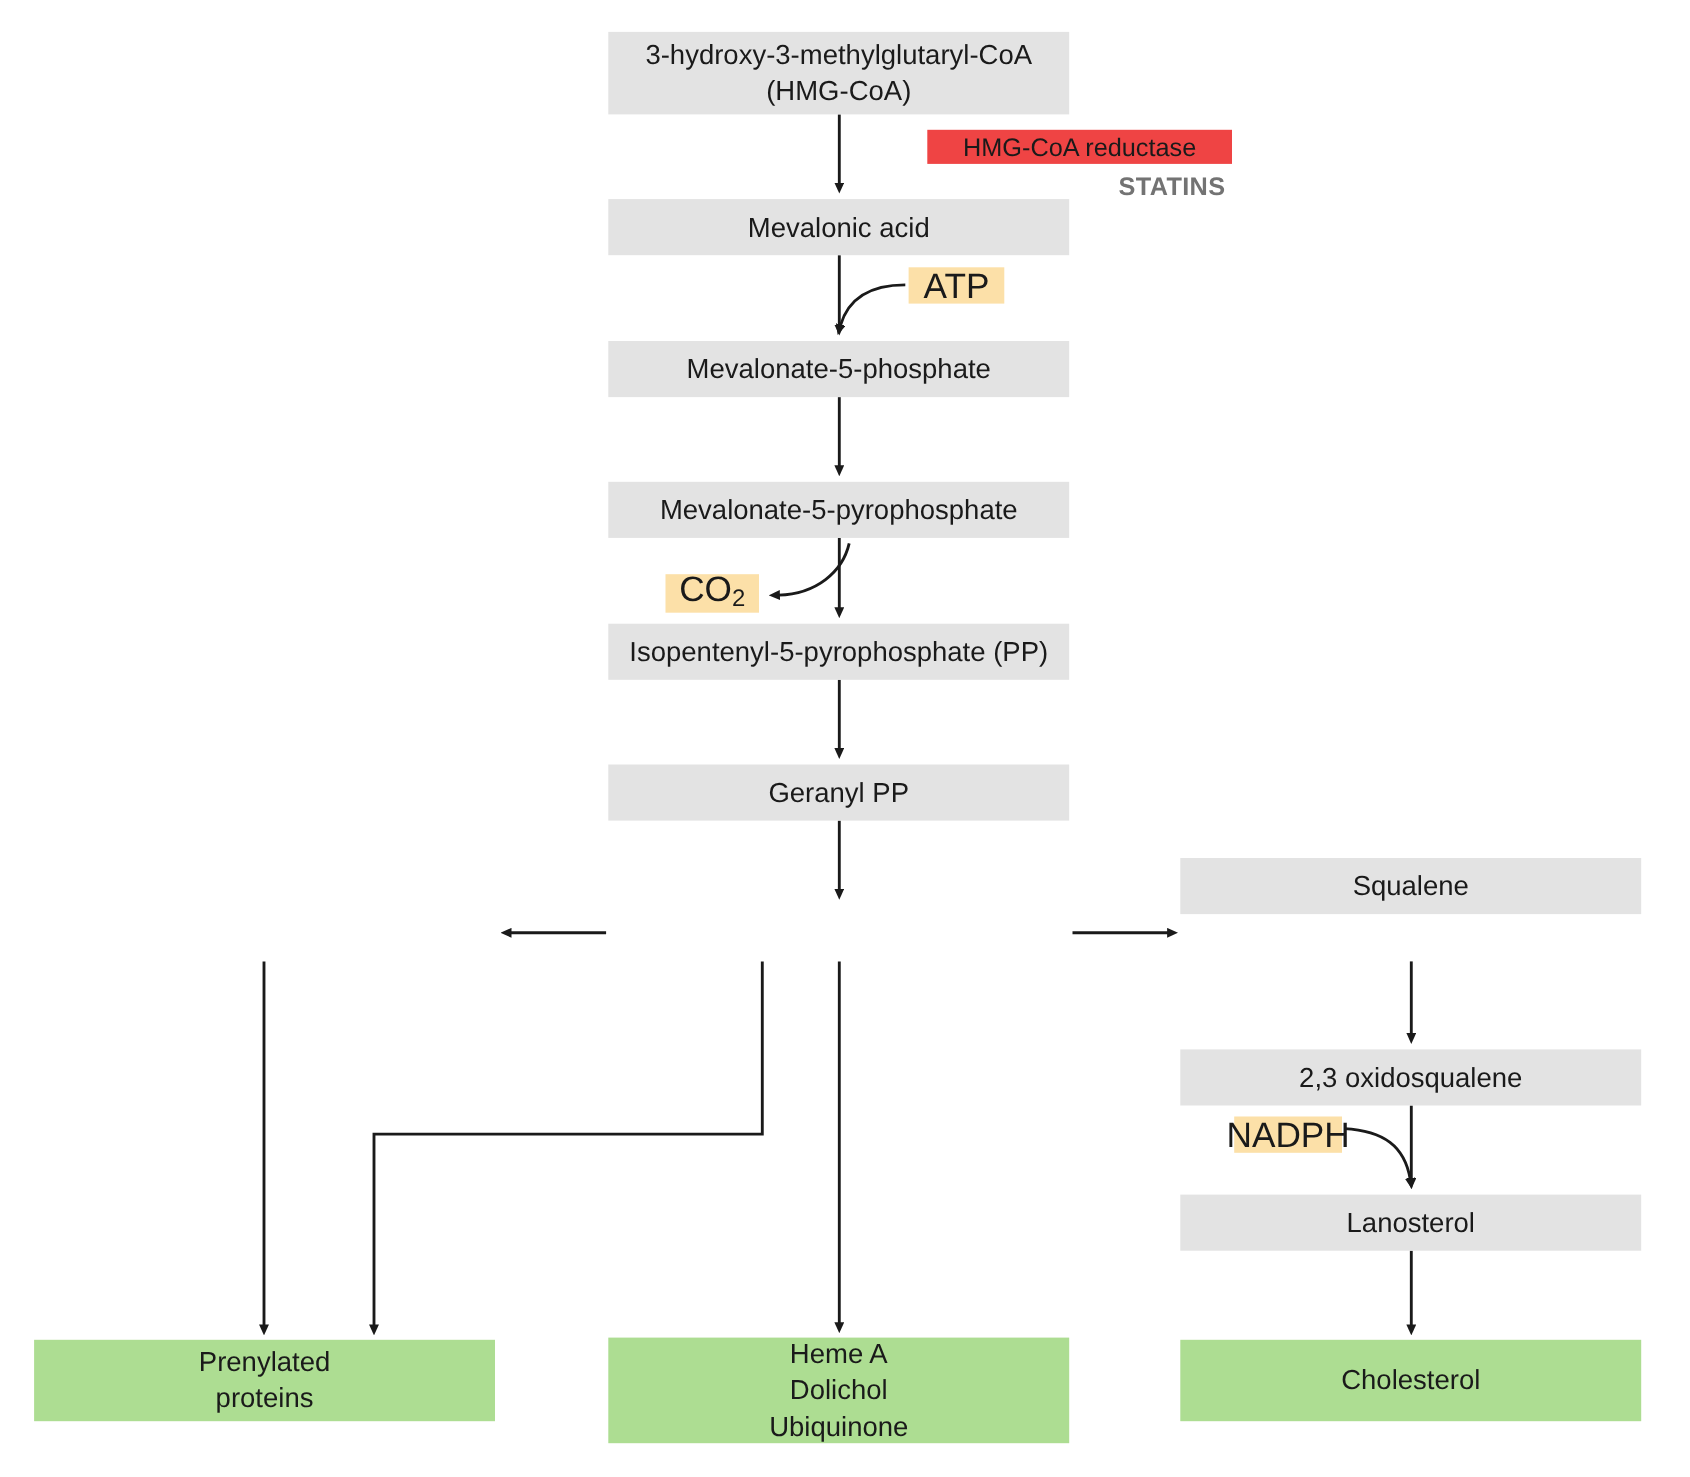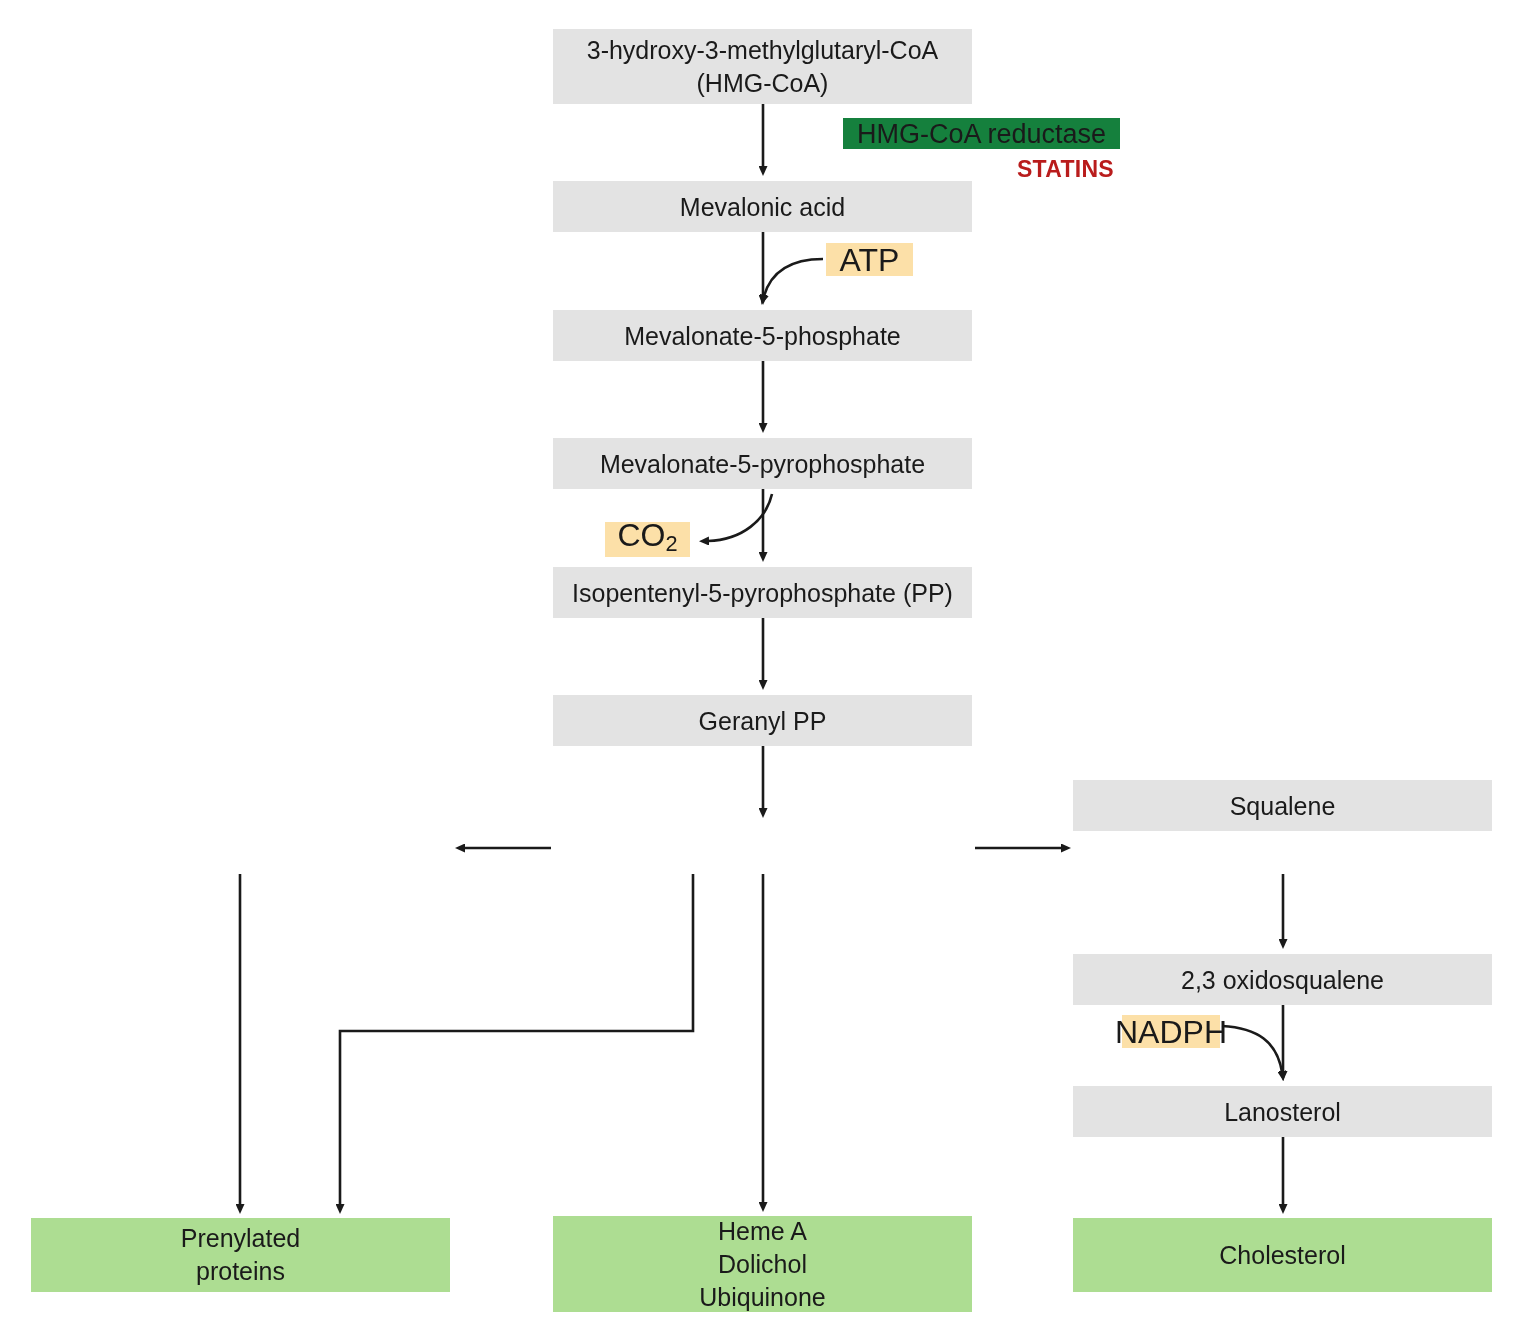--- a/index.html
+++ b/index.html
@@ -40,8 +40,8 @@
     line-height: 30px;
   }
   .enzyme {
-    background: #15803d;
-    font-size: 27px;
+    background: #ef4444;
+    font-size: 23px;
     line-height: 30px;
   }
   .drug {

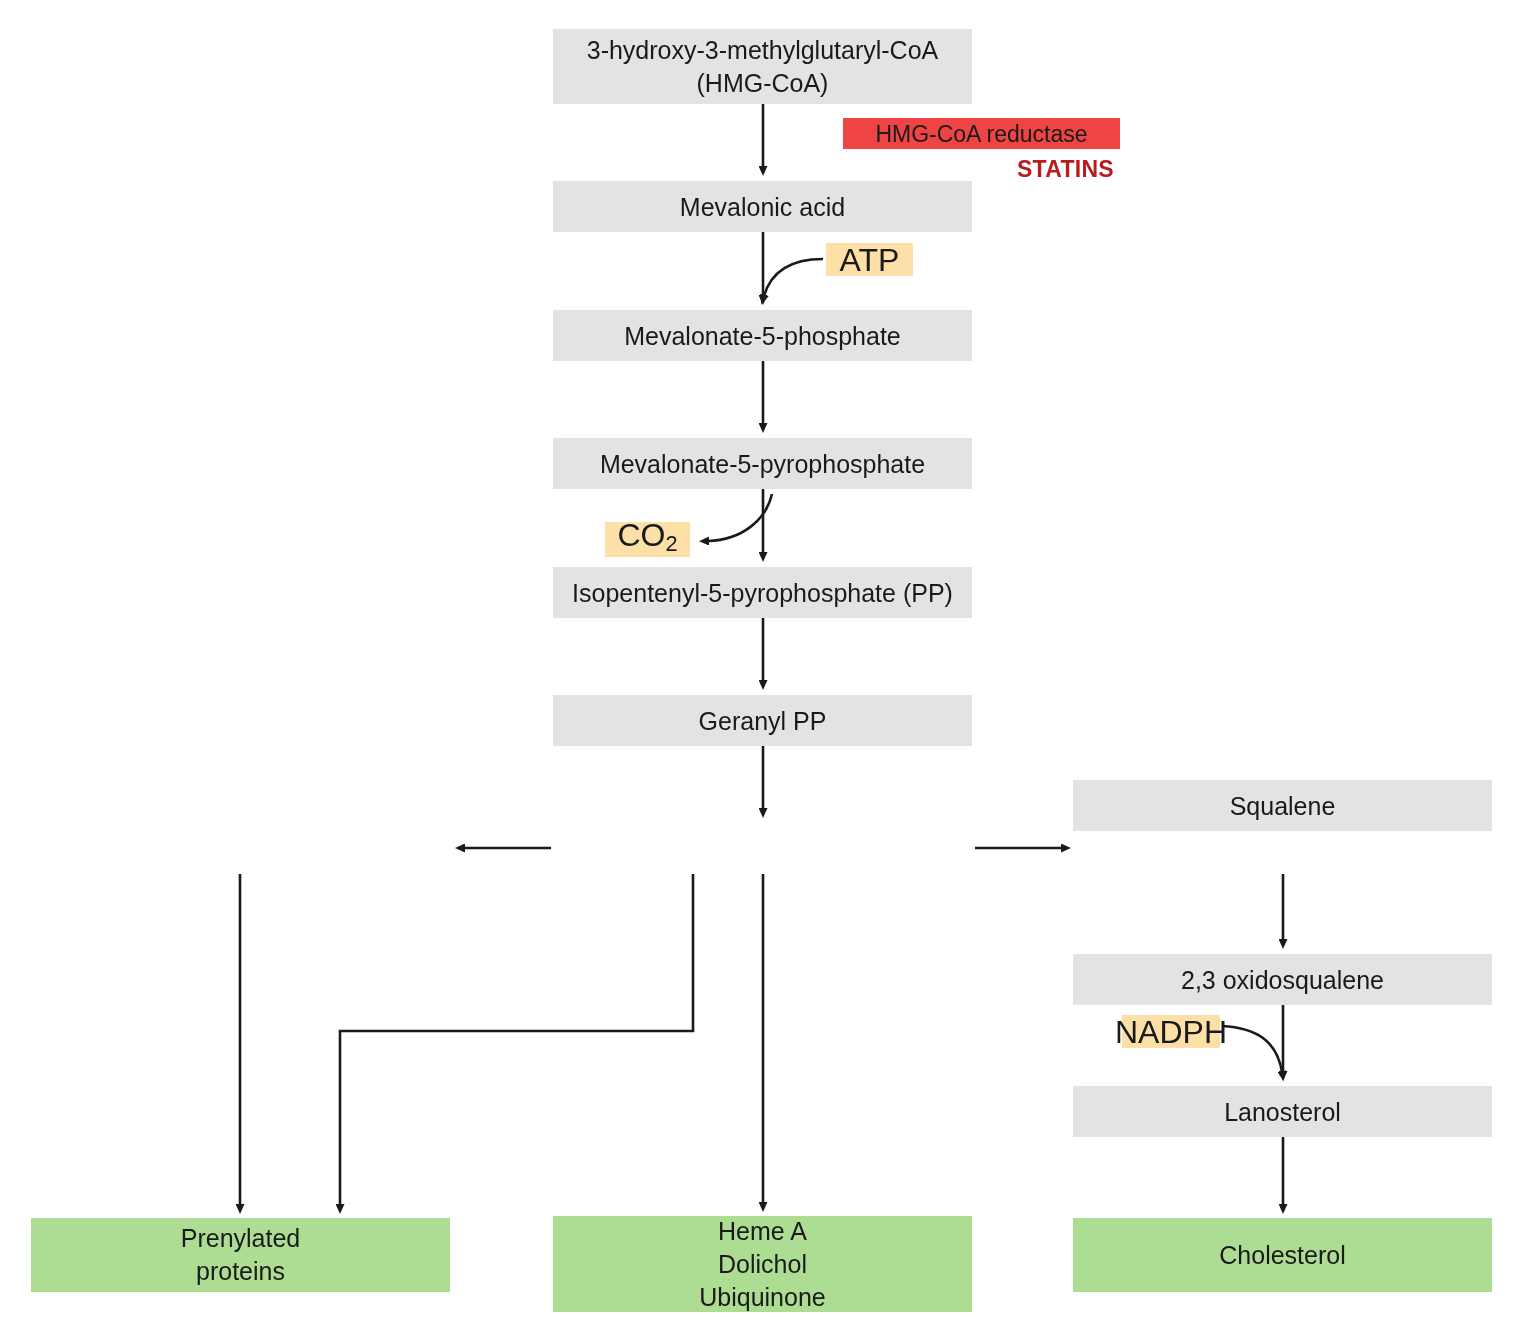--- a/index.html
+++ b/index.html
@@ -46,7 +46,7 @@
   }
   .drug {
     background: transparent;
-    color: #b91c1c;
+    color: #737373;
     font-weight: bold;
     font-size: 23px;
     letter-spacing: 0.3px;

